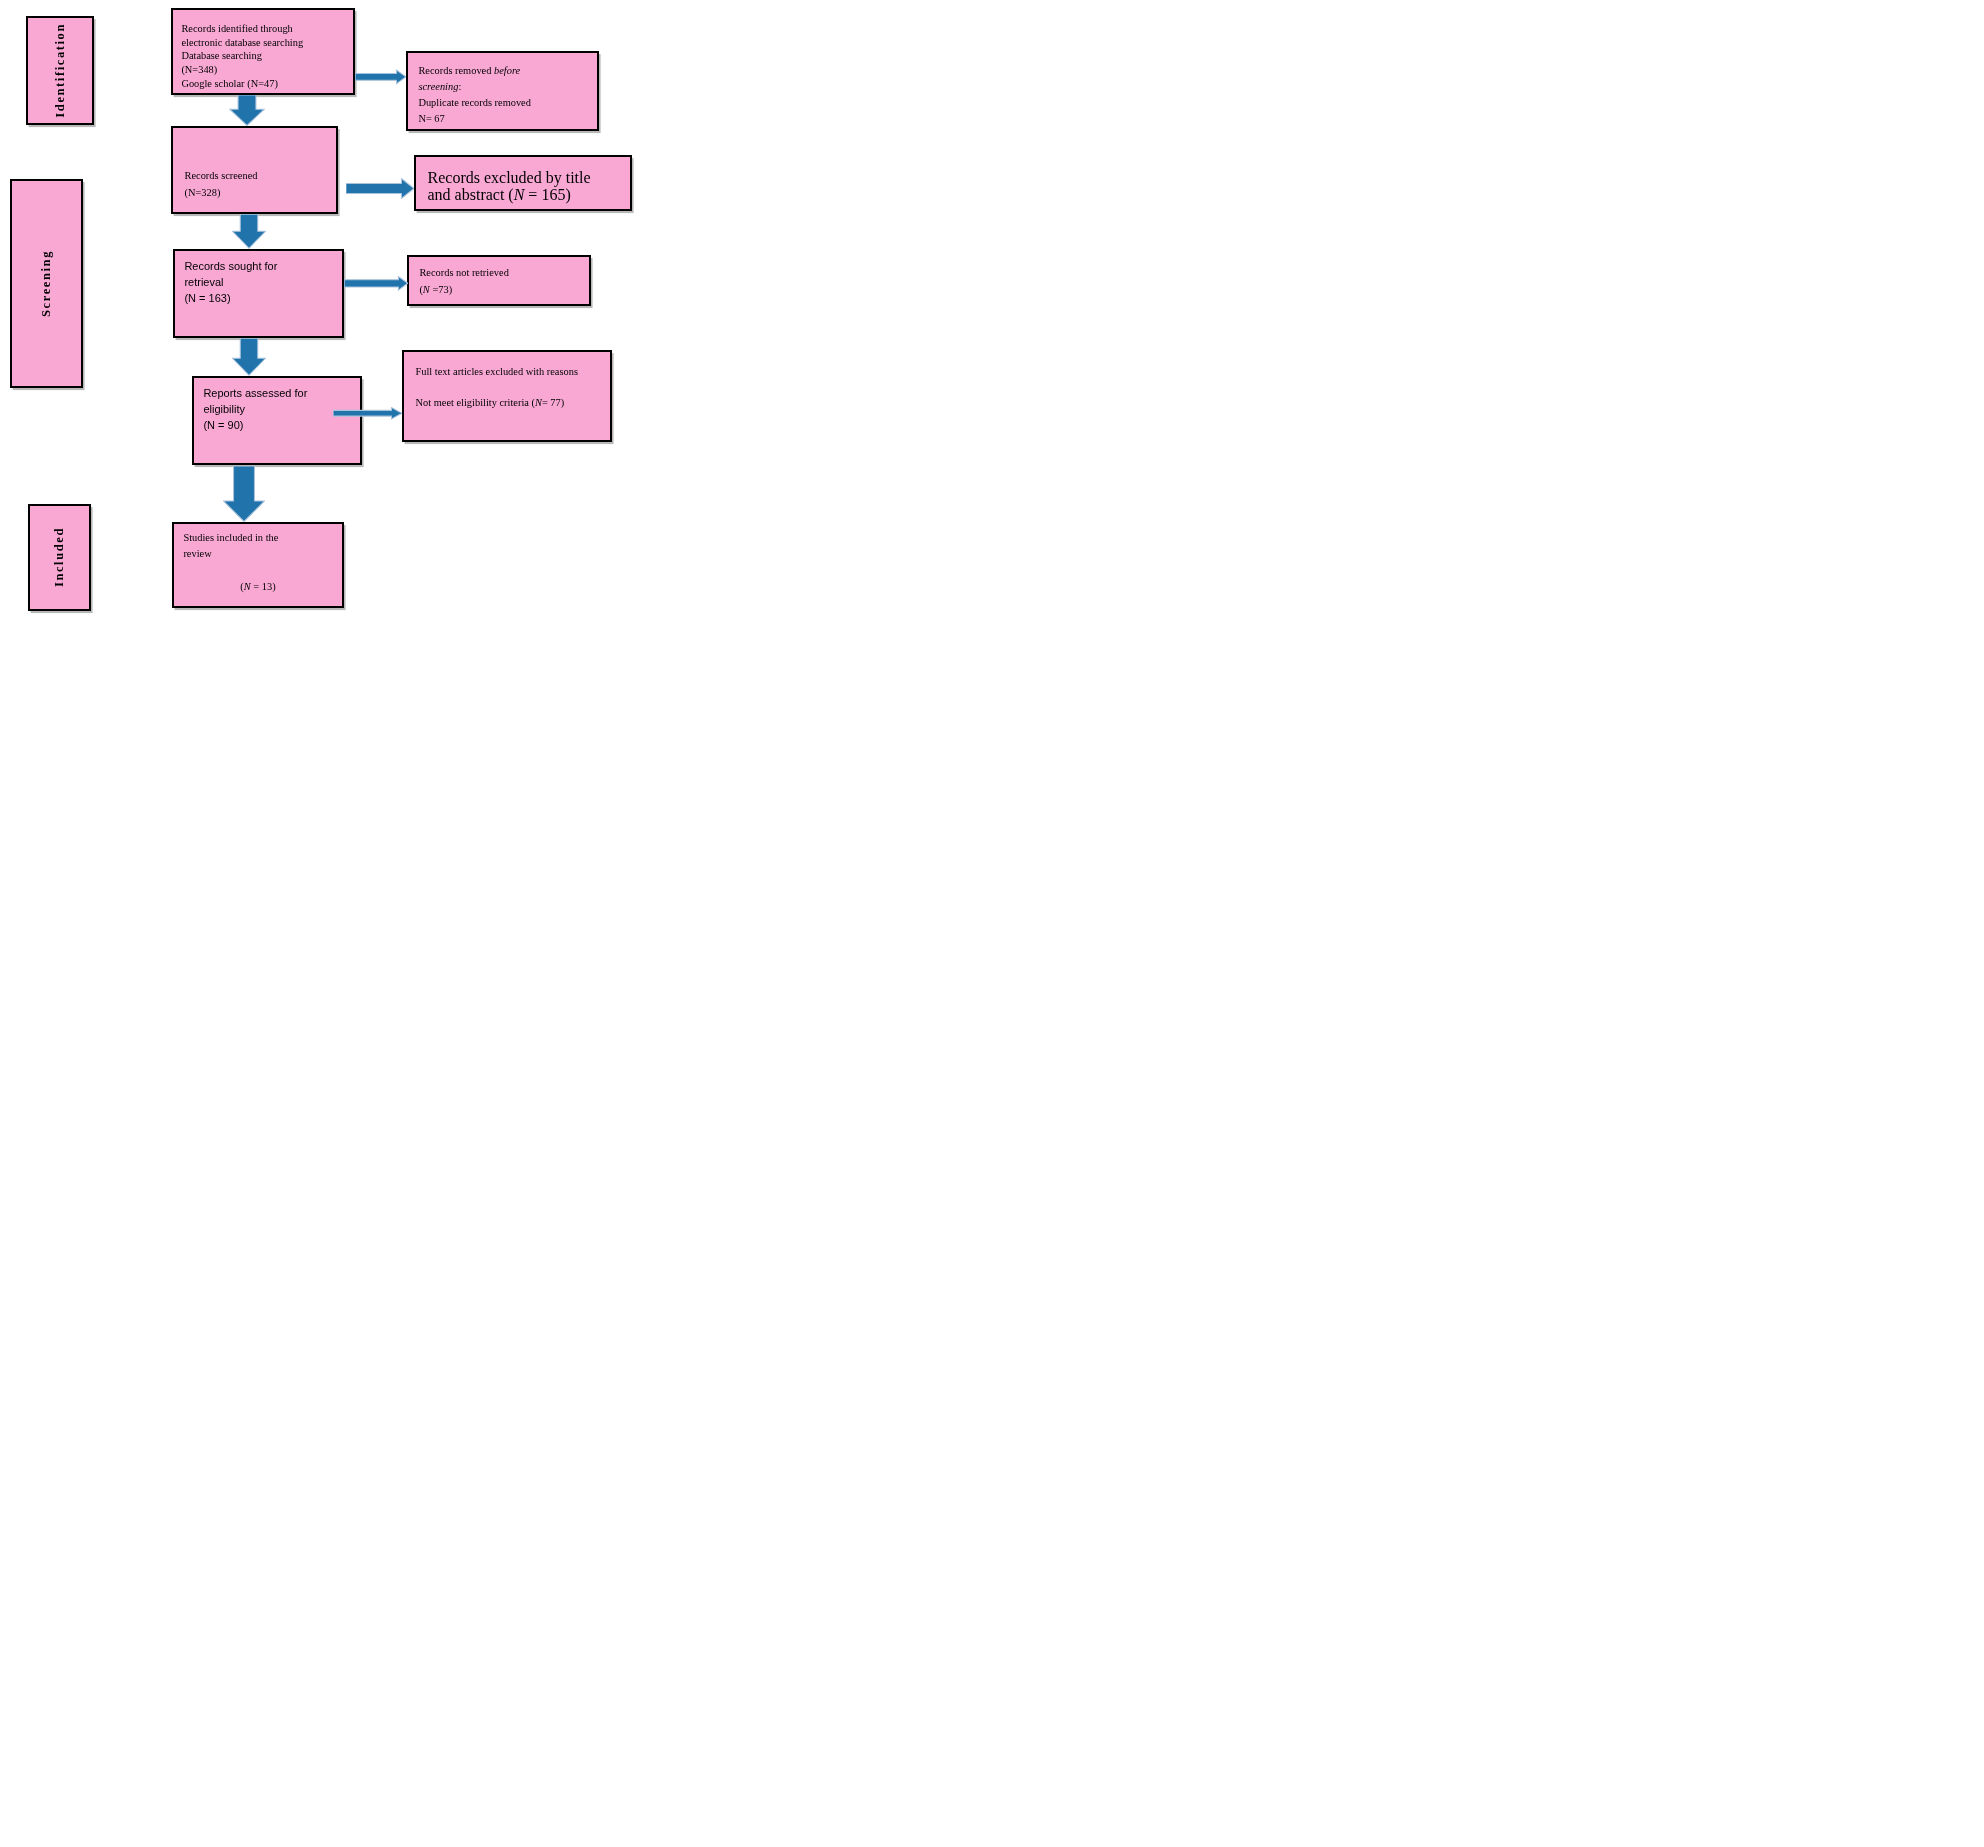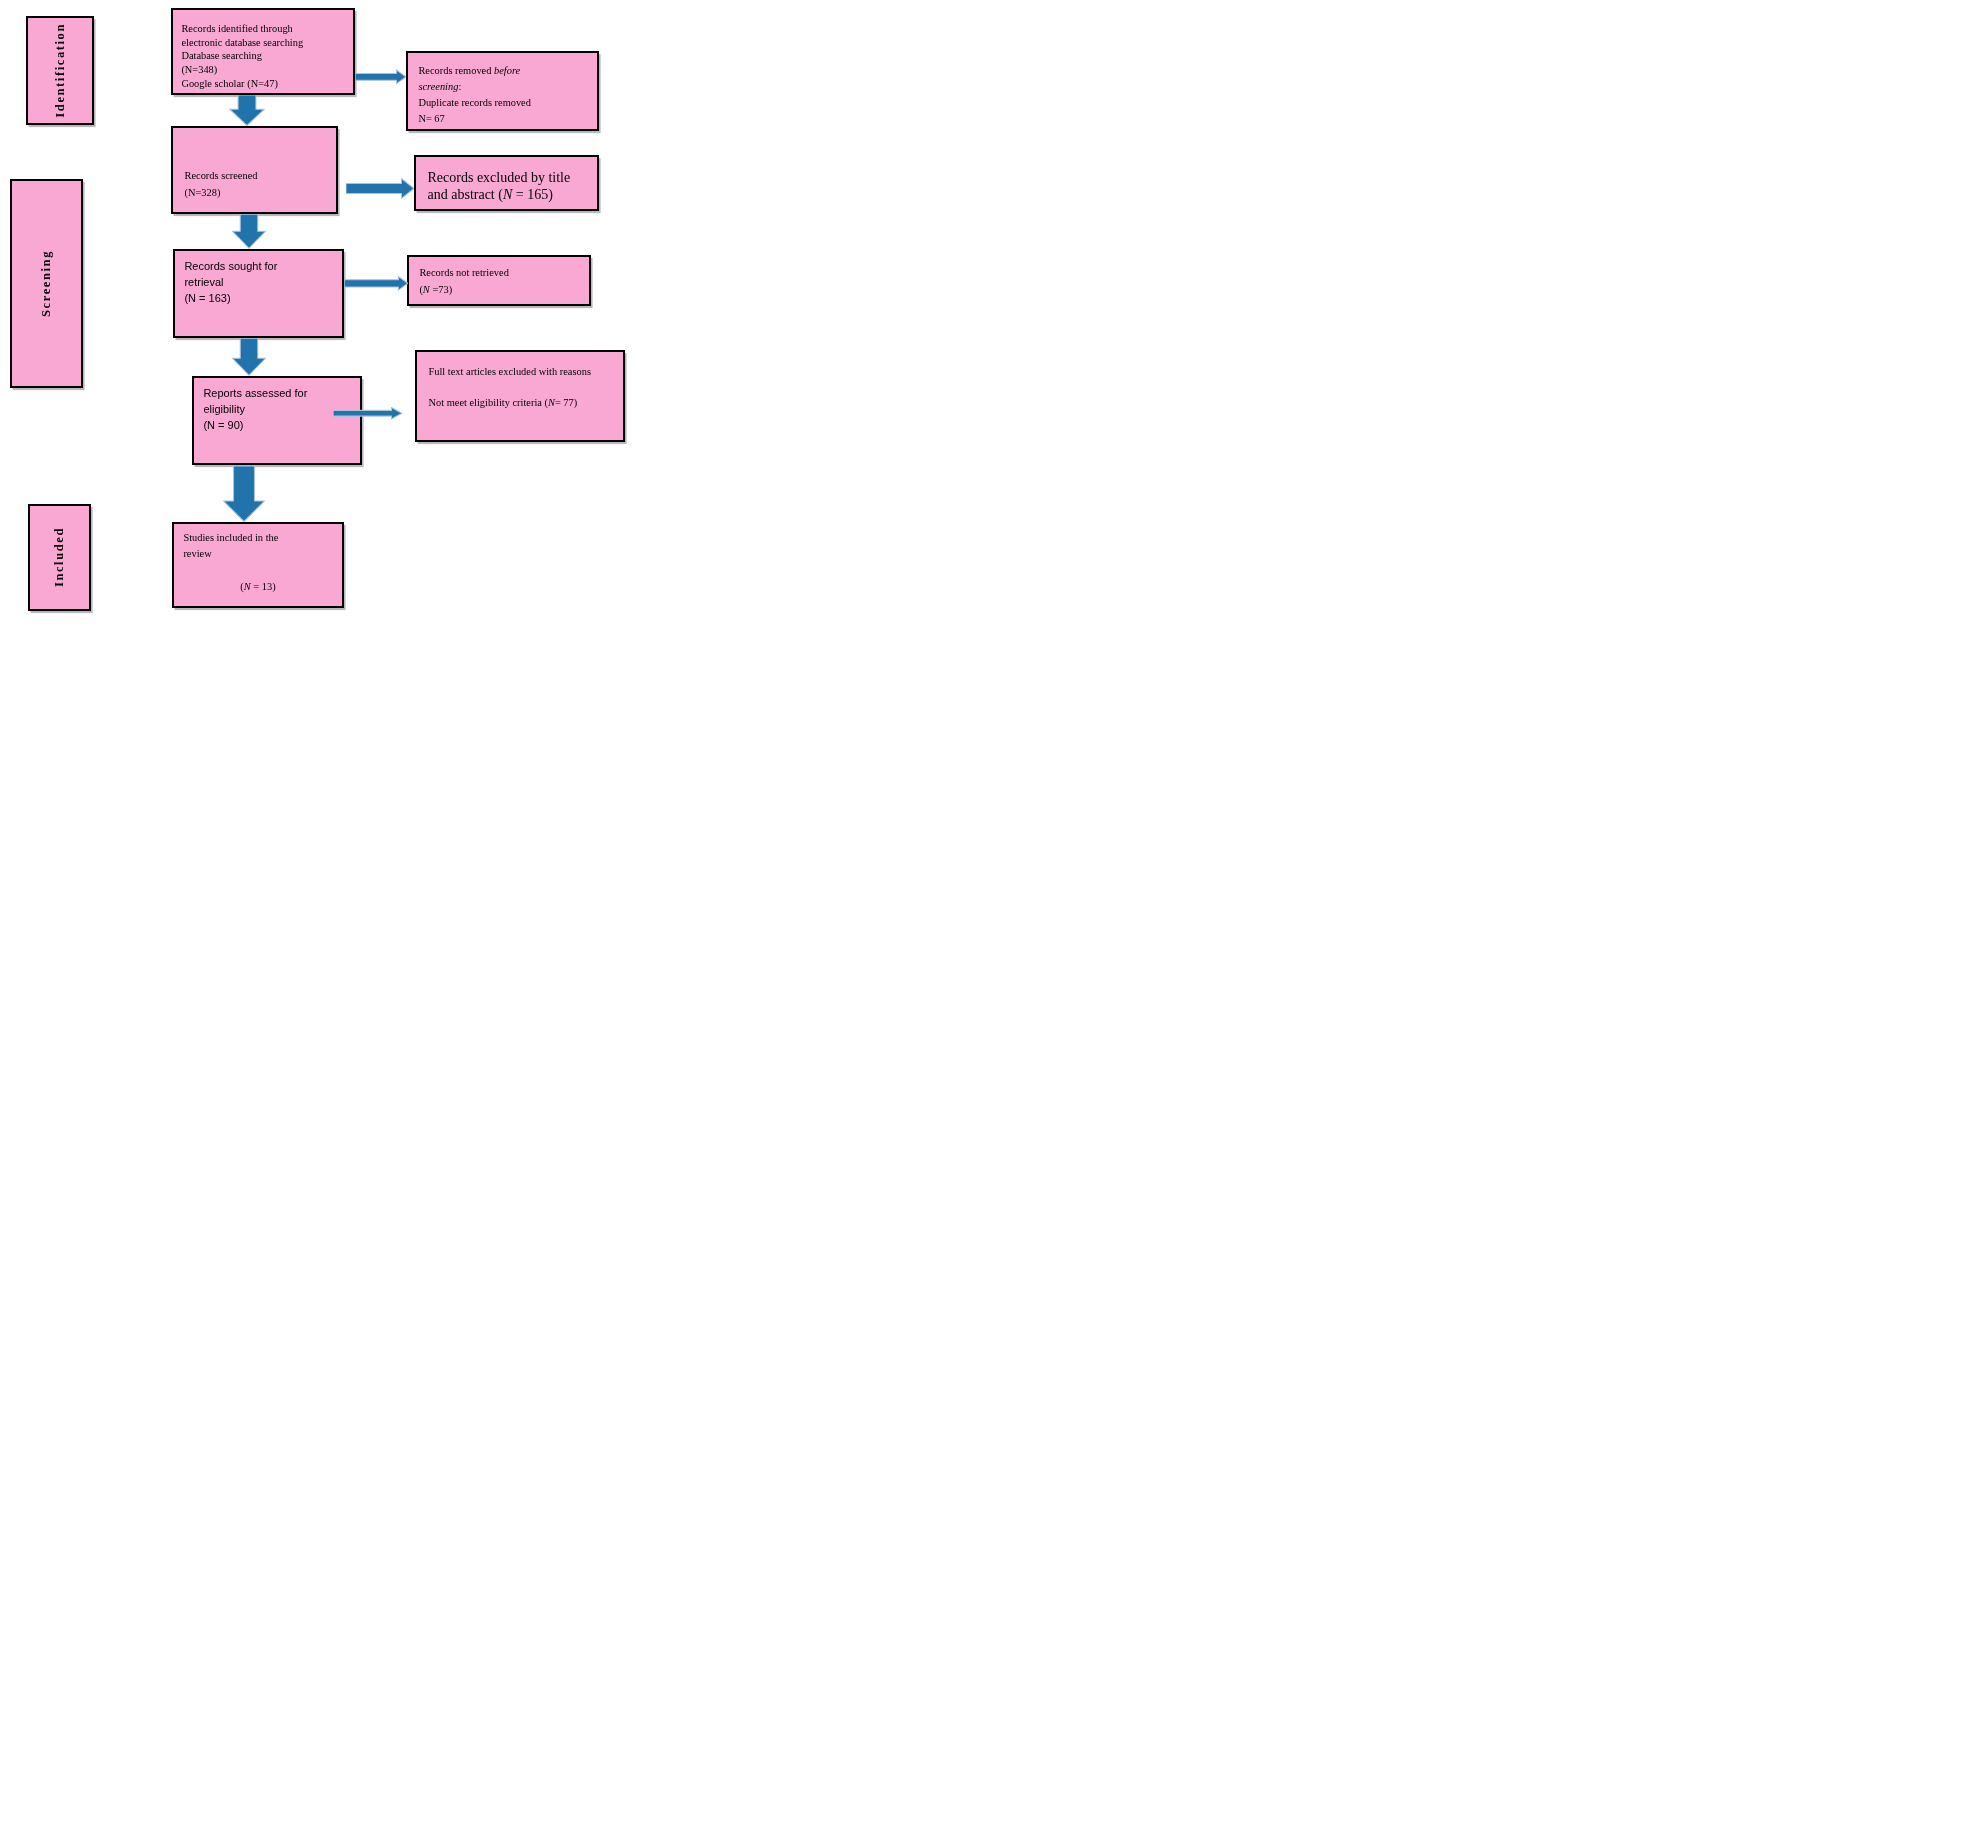--- a/index.html
+++ b/index.html
@@ -42,7 +42,7 @@
   #box-studies .line:last-child{text-align:center;padding-right:9.4px;margin-top:17px;}
   
   #box-removed{left:406px;top:51px;width:193px;height:80px;padding:10.4px 0 0 10.4px;font-size:10.4px;line-height:15.7px;}
-  #box-excluded{left:414px;top:155px;width:185px;height:56px;padding:11.5px 0 0 11.5px;font-size:14px;line-height:17px;}
+  #box-excluded{left:414px;top:155px;width:218px;height:56px;padding:11.5px 0 0 11.5px;font-size:16px;line-height:17px;}
   #box-notretrieved{left:407px;top:255px;width:184px;height:51px;padding:6.8px 0 0 10.4px;font-size:10.4px;line-height:17px;}
   #box-fulltext{left:415px;top:350px;width:210px;height:92px;padding:11.5px 0 0 11.5px;font-size:10.4px;line-height:15.7px;}
   

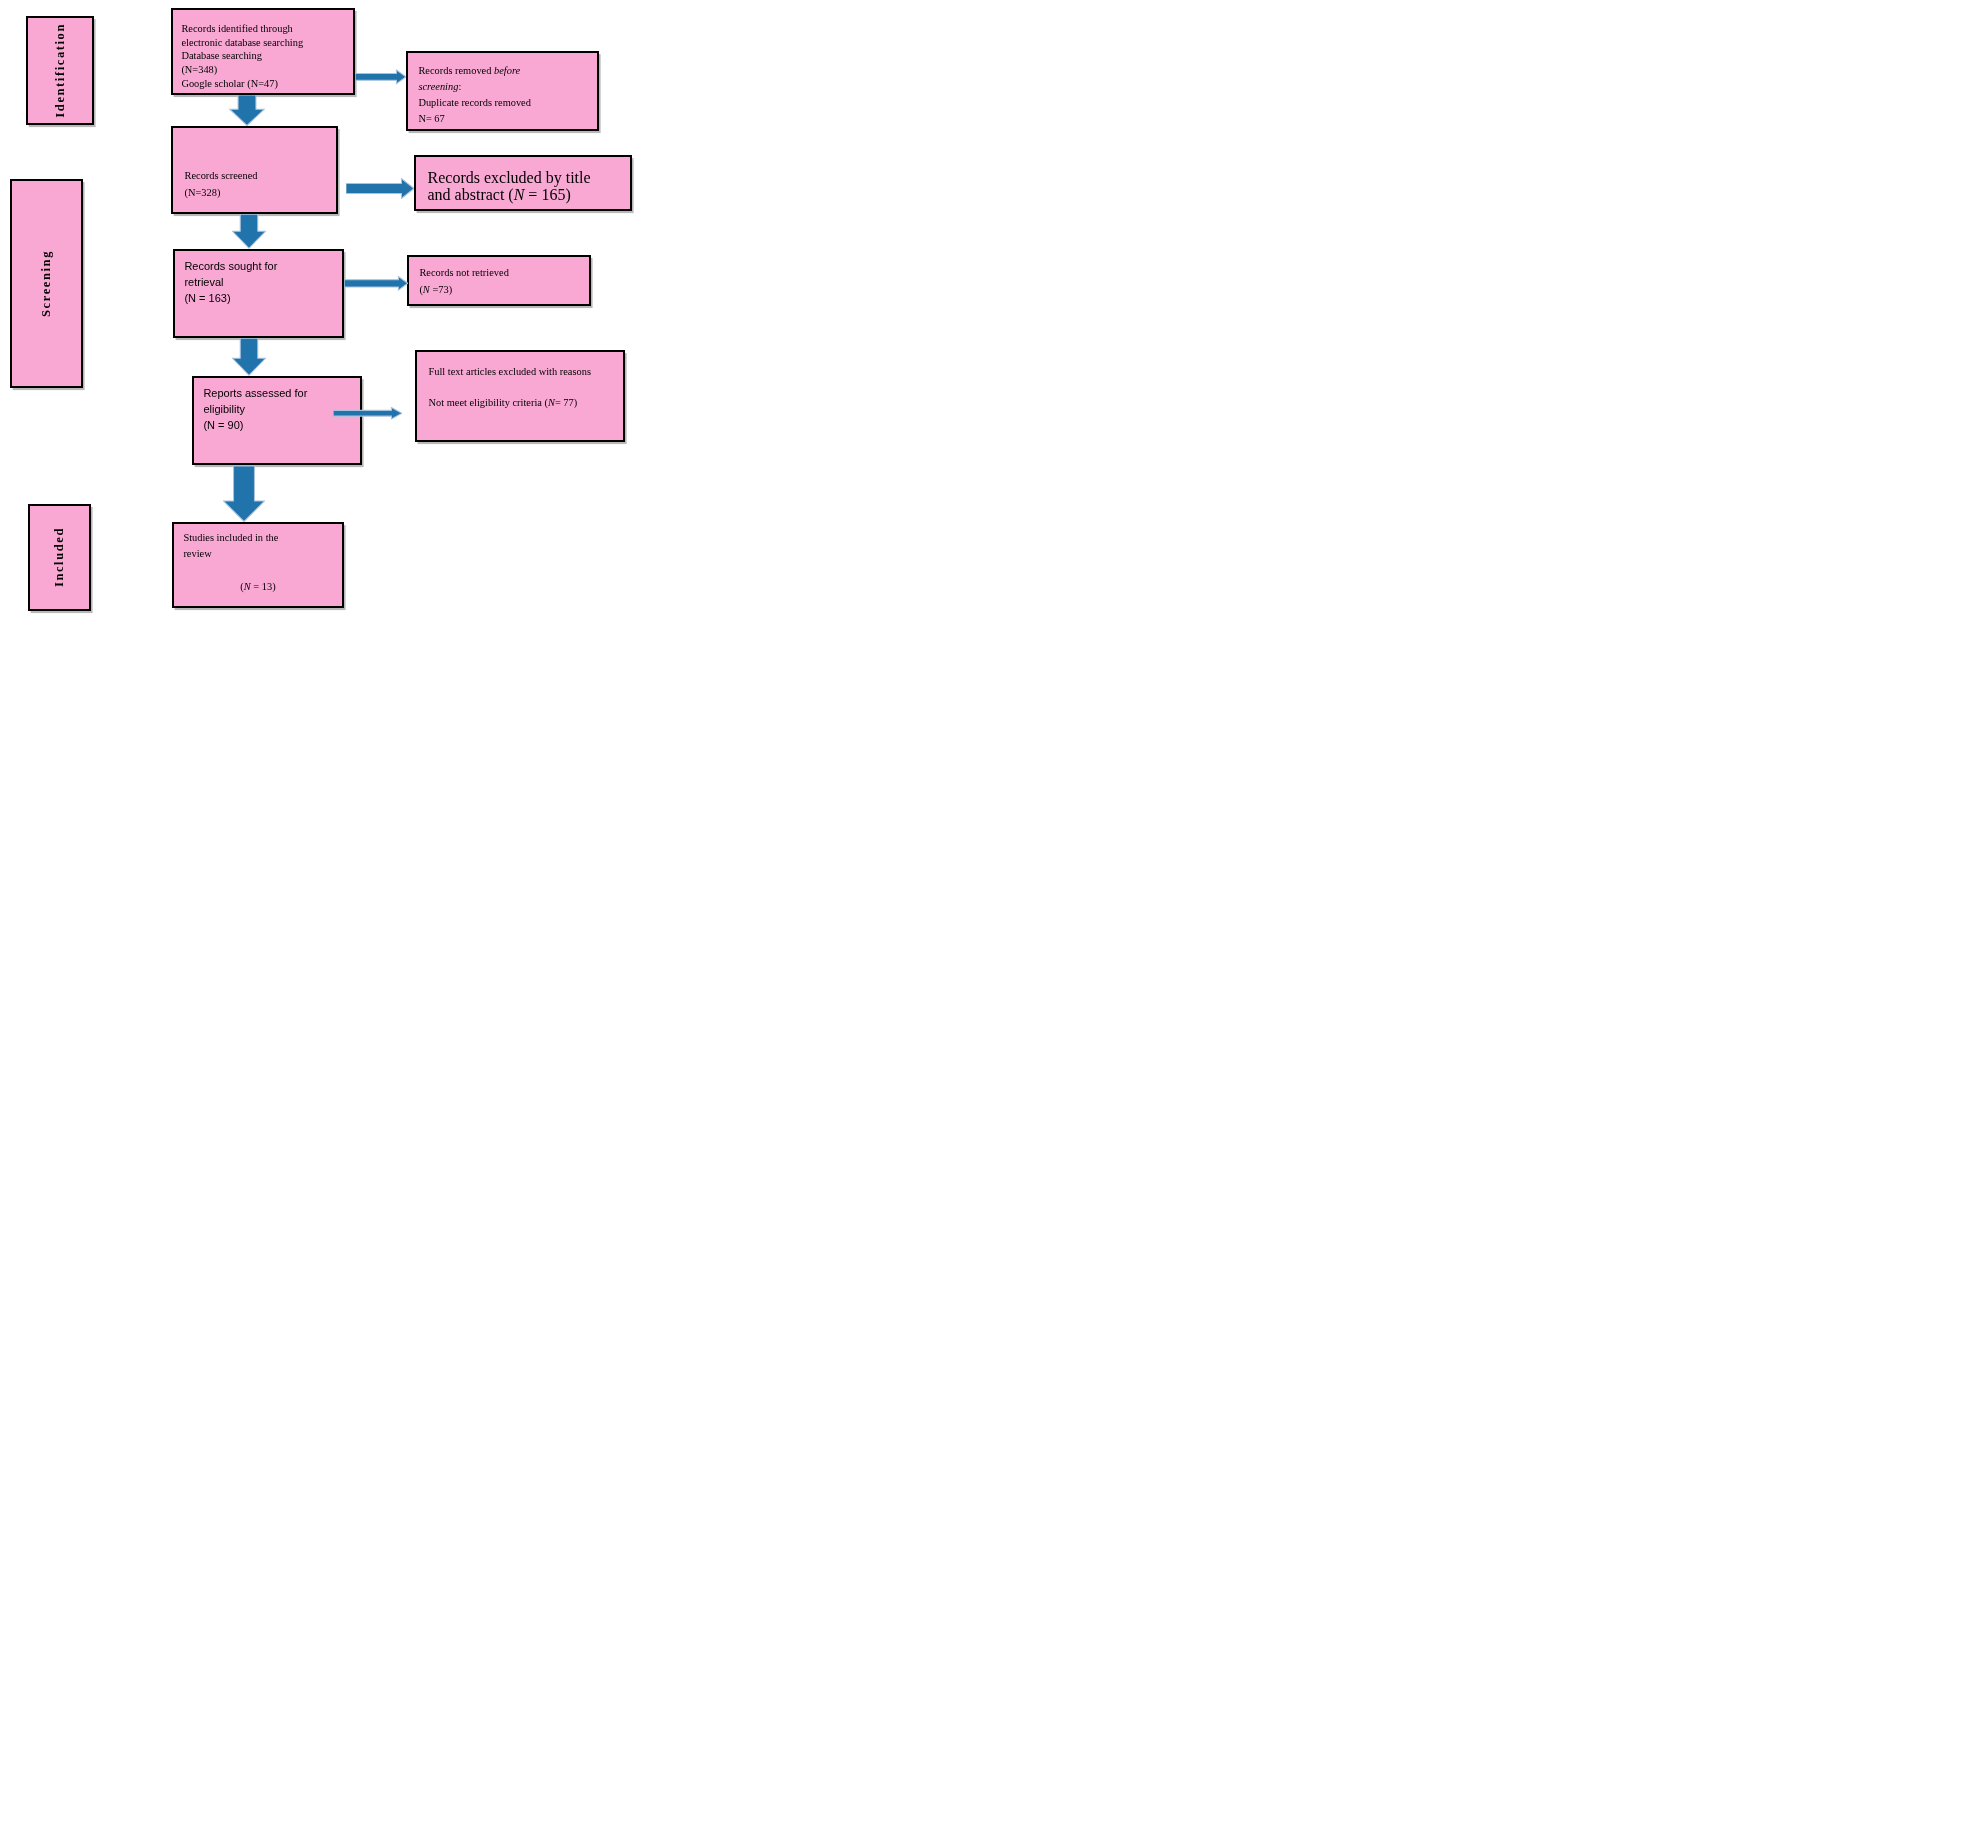--- a/index.html
+++ b/index.html
@@ -44,7 +44,7 @@
   #box-removed{left:406px;top:51px;width:193px;height:80px;padding:10.4px 0 0 10.4px;font-size:10.4px;line-height:15.7px;}
   #box-excluded{left:414px;top:155px;width:218px;height:56px;padding:11.5px 0 0 11.5px;font-size:16px;line-height:17px;}
   #box-notretrieved{left:407px;top:255px;width:184px;height:51px;padding:6.8px 0 0 10.4px;font-size:10.4px;line-height:17px;}
-  #box-fulltext{left:415px;top:350px;width:210px;height:92px;padding:11.5px 0 0 11.5px;font-size:10.4px;line-height:15.7px;}
+  #box-fulltext{left:402px;top:350px;width:210px;height:92px;padding:11.5px 0 0 11.5px;font-size:10.4px;line-height:15.7px;}
   
   #stage-identification{left:26px;top:15.7px;width:68px;height:109px;}
   #stage-screening{left:10.4px;top:179px;width:73px;height:209px;}

